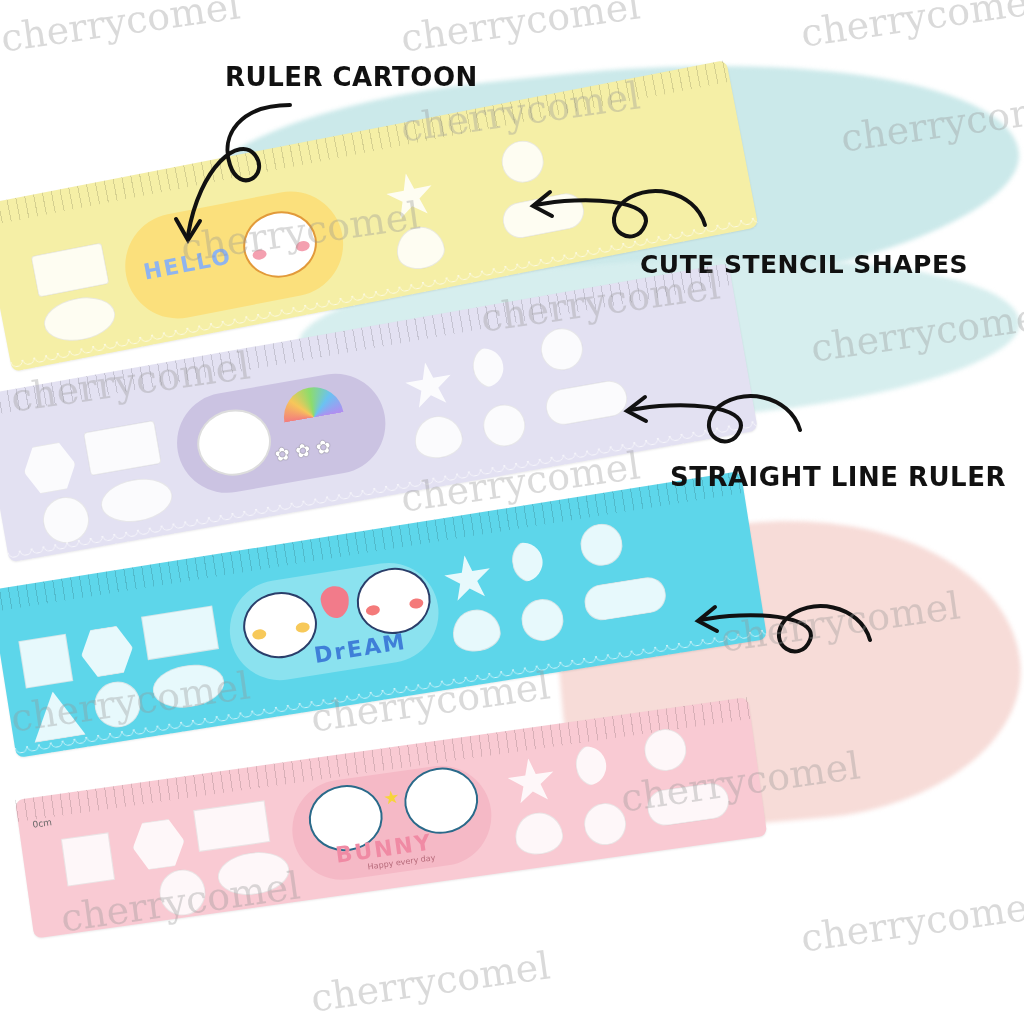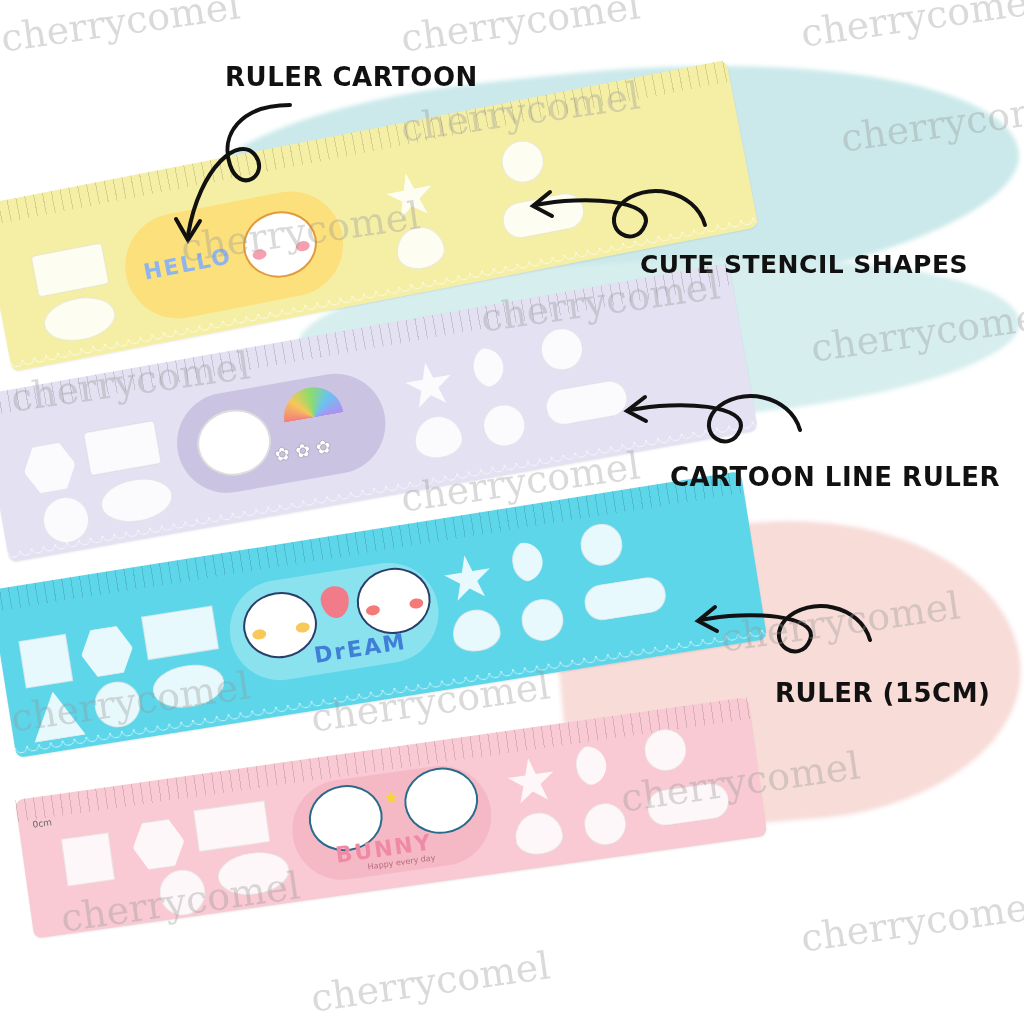--- a/index.html
+++ b/index.html
@@ -116,7 +116,7 @@
 
 <div class="label" style="left:225px;top:60px;">RULER CARTOON</div>
 <div class="label" style="left:640px;top:248px;font-size:25px;">CUTE STENCIL SHAPES</div>
-<div class="label" style="left:670px;top:460px;">CARTOON LINE RULER</div>
+<div class="label" style="left:670px;top:460px;">STRAIGHT LINE RULER</div>
 <div class="label" style="left:775px;top:676px;">
   <div>RULER (15CM)</div>
 </div>

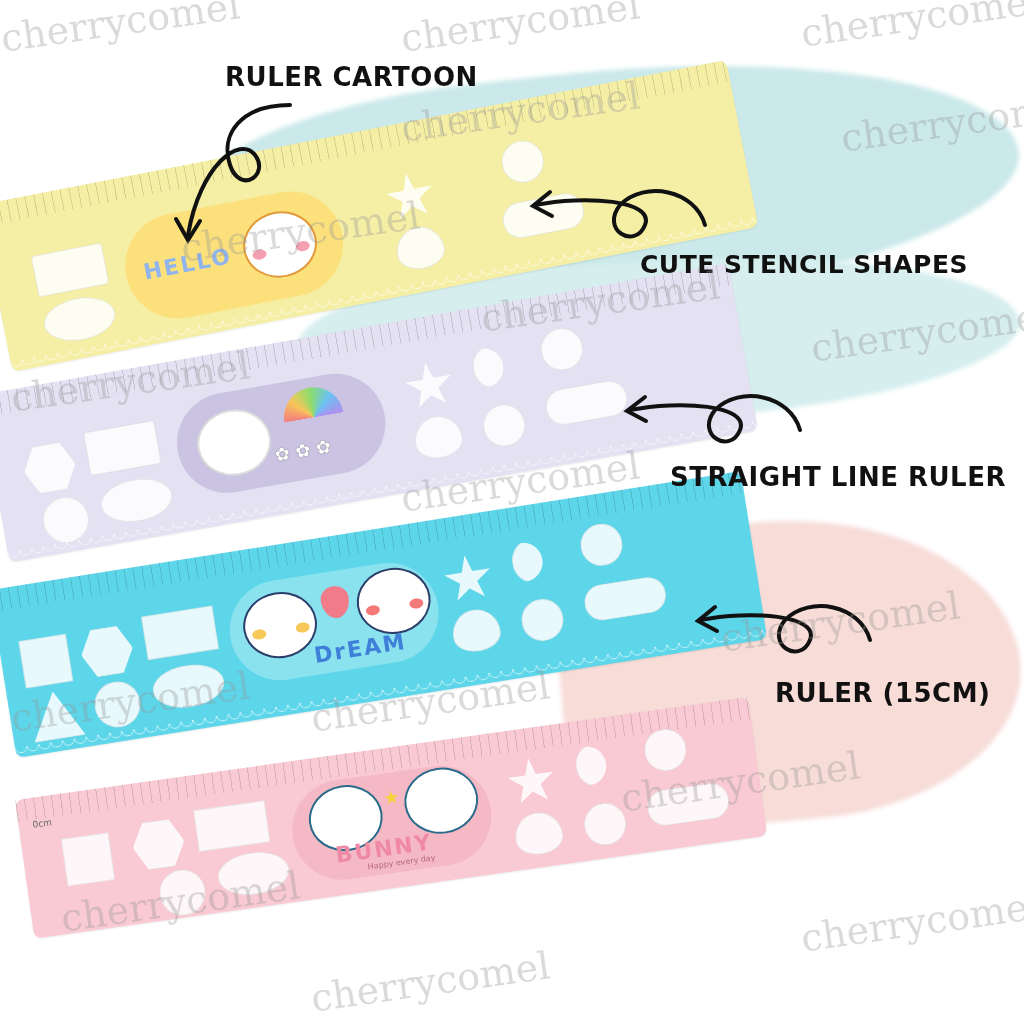--- a/index.html
+++ b/index.html
@@ -118,7 +118,6 @@
 <div class="label" style="left:640px;top:248px;font-size:25px;">CUTE STENCIL SHAPES</div>
 <div class="label" style="left:670px;top:460px;">STRAIGHT LINE RULER</div>
 <div class="label" style="left:775px;top:676px;">
-  <div>RULER (15CM)</div>
 </div>
 
 <svg class="arrow" style="left:160px;top:95px;" width="140" height="160" viewBox="0 0 140 160">

